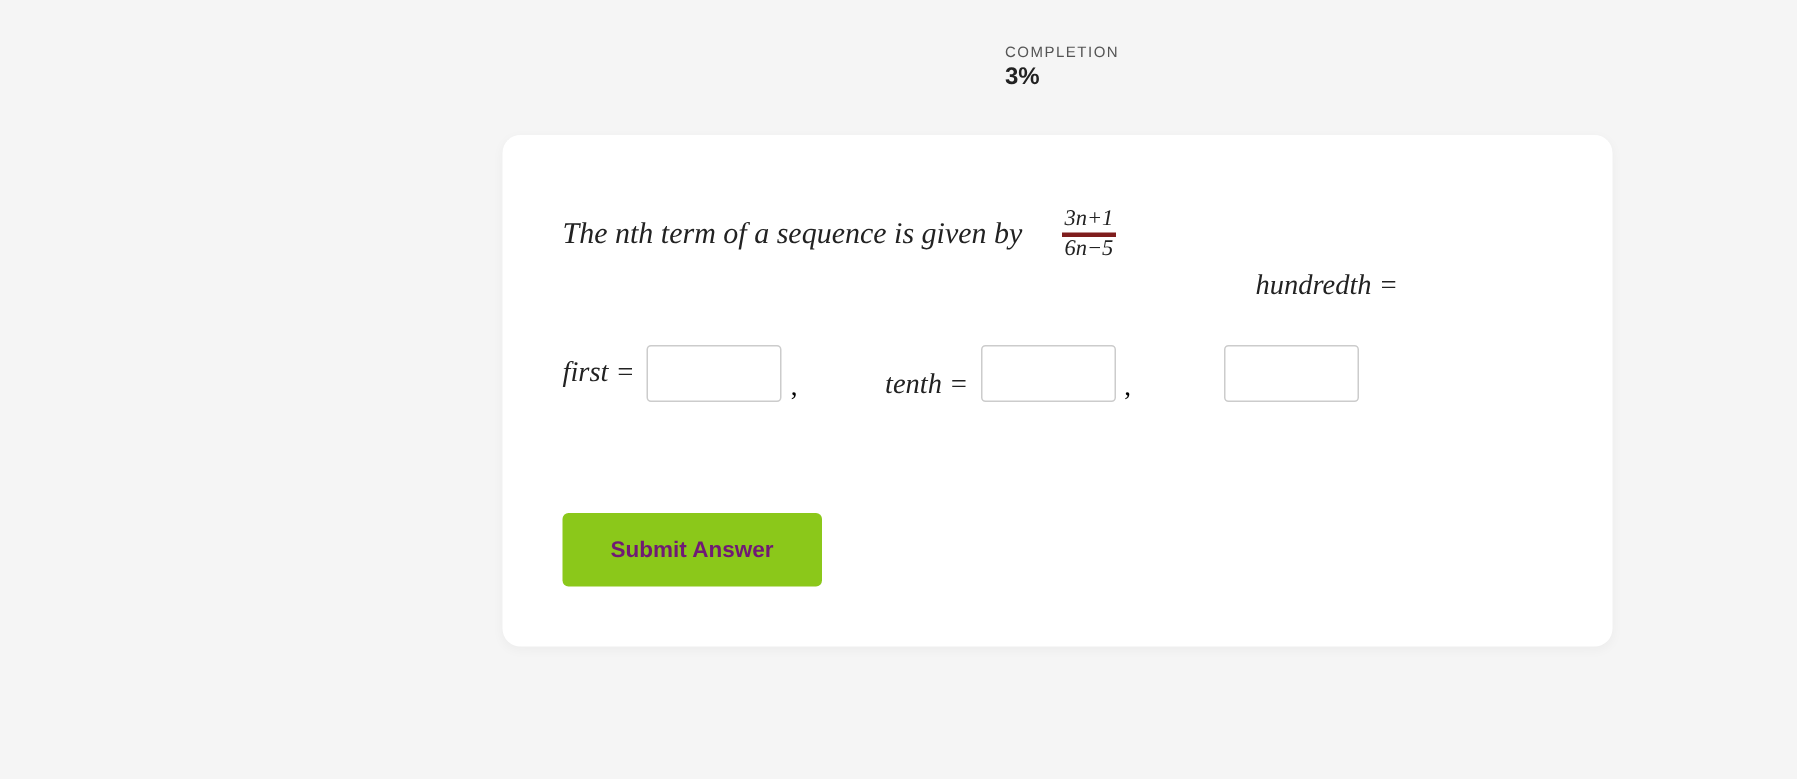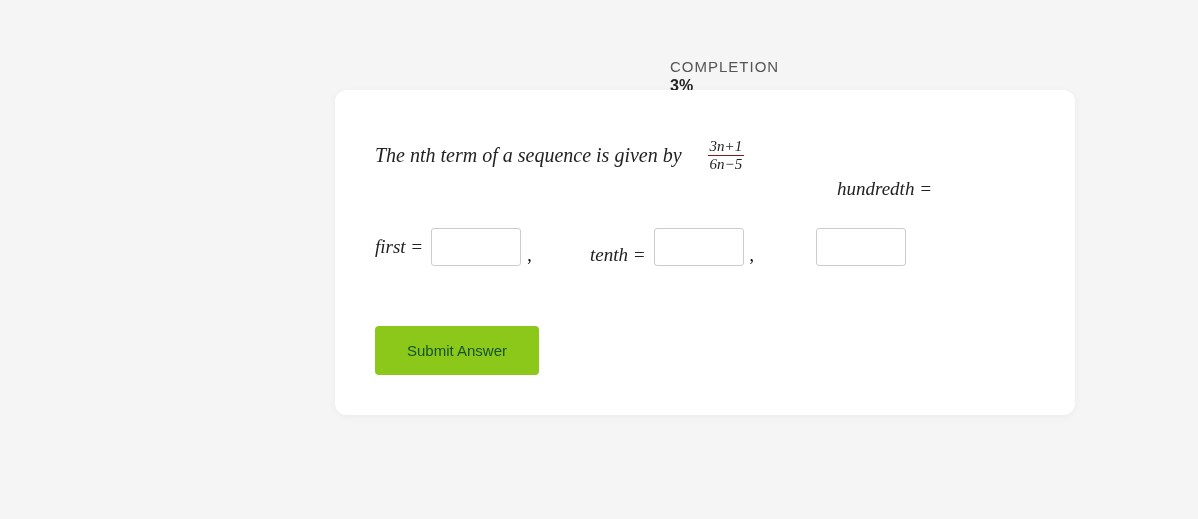--- a/index.html
+++ b/index.html
@@ -17,11 +17,10 @@
       font-family: Arial, Helvetica, sans-serif;
     }
     .completion-label {
-      font-size: 15px;
+      font-size: 10px;
       letter-spacing: 1px;
       color: #555;
       font-weight: 400;
-      margin-top: 28px;
     }
     .completion-value {
       font-size: 16px;

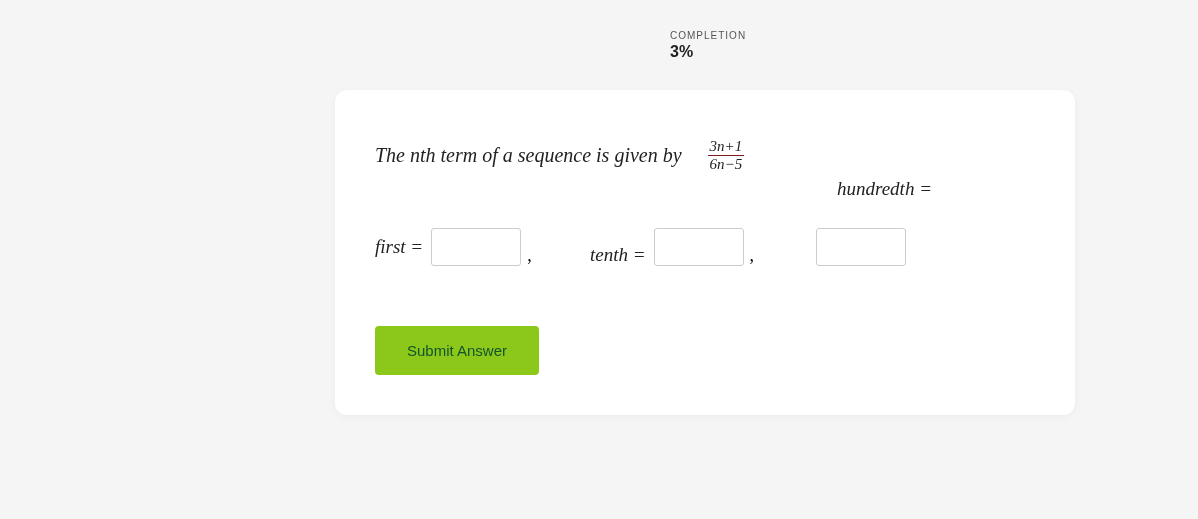--- a/index.html
+++ b/index.html
@@ -62,7 +62,7 @@
       margin-left: 4px;
     }
     .fraction .num {
-      border-bottom: 1px solid #7f1d1d;
+      border-bottom: 3px solid #7f1d1d;
       padding: 0 2px;
       line-height: 1.1;
     }

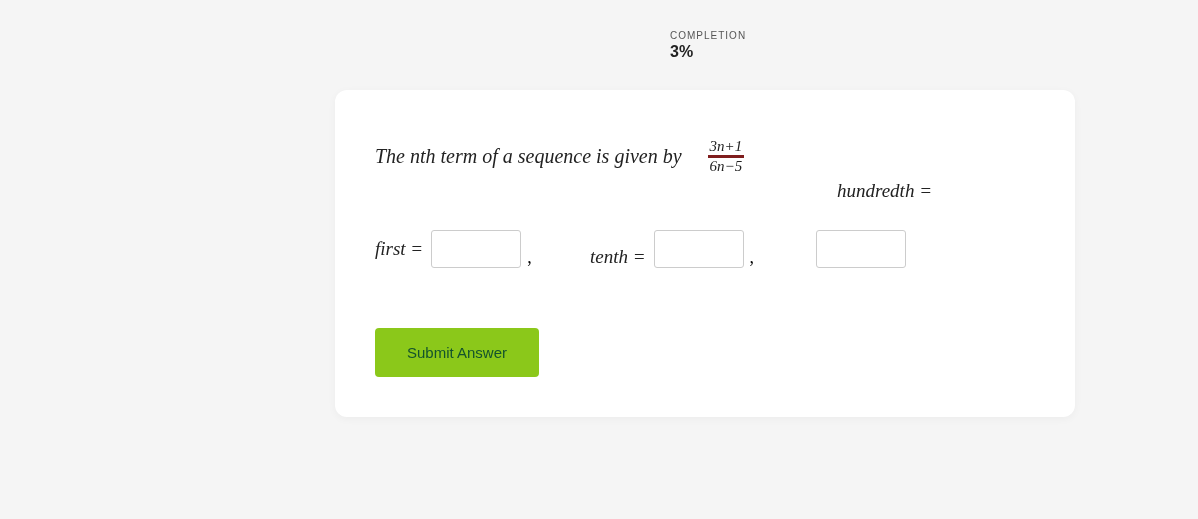--- a/index.html
+++ b/index.html
@@ -112,13 +112,13 @@
     .tenth-wrap { left: 215px; top: 18px; align-items: flex-end; }
     .hundredth-input-wrap { left: 441px; top: 18px; }
     .submit-btn {
-      margin-top: 26px;
+      margin-top: 40px;
       background: #8bc81a;
-      color: #14532d;
+      color: #701a75;
       border: none;
       padding: 16px 32px;
       font-size: 15px;
-      font-weight: 400;
+      font-weight: 700;
       border-radius: 4px;
       cursor: pointer;
       font-family: Arial, Helvetica, sans-serif;

